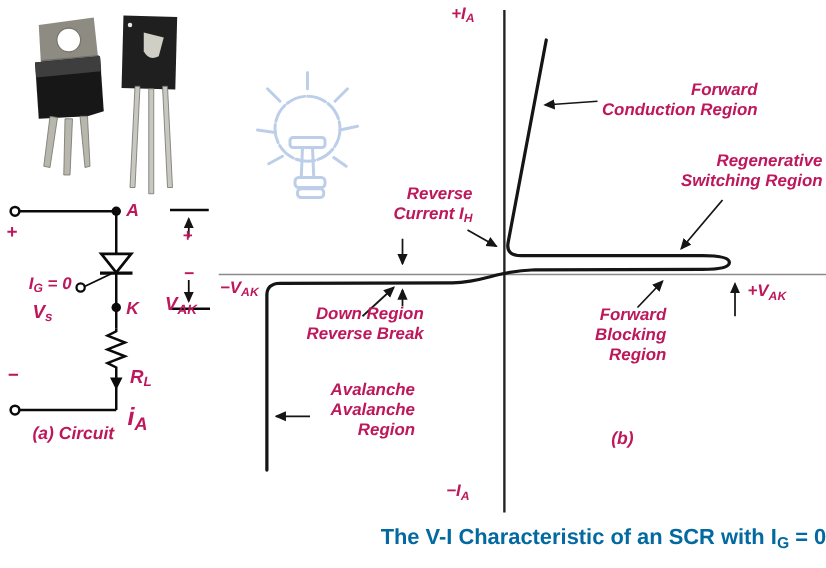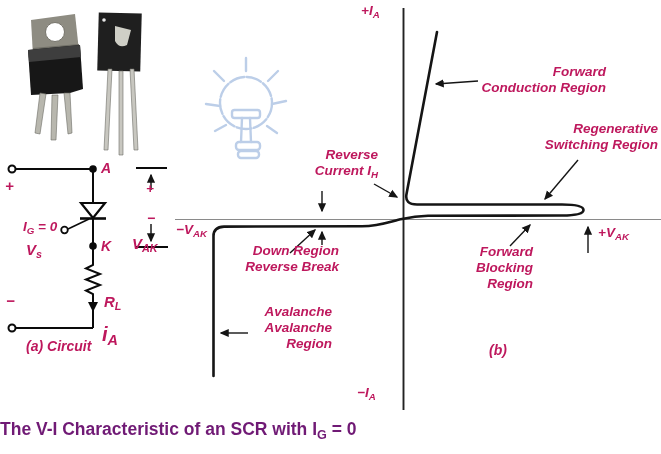--- a/index.html
+++ b/index.html
@@ -16,8 +16,8 @@
   .sub{font-size:0.72em;vertical-align:-0.28em;font-weight:inherit;}
   .big{font-size:15px;}
   .cap{
-    position:absolute;left:0;top:419px;width:661px;text-align:left;
-    font-weight:bold;font-size:17.5px;color:#701a75;
+    position:absolute;left:0;top:419px;width:661px;text-align:right;
+    font-weight:bold;font-size:17.5px;color:#0369a1;
   }
 </style>
 </head>

